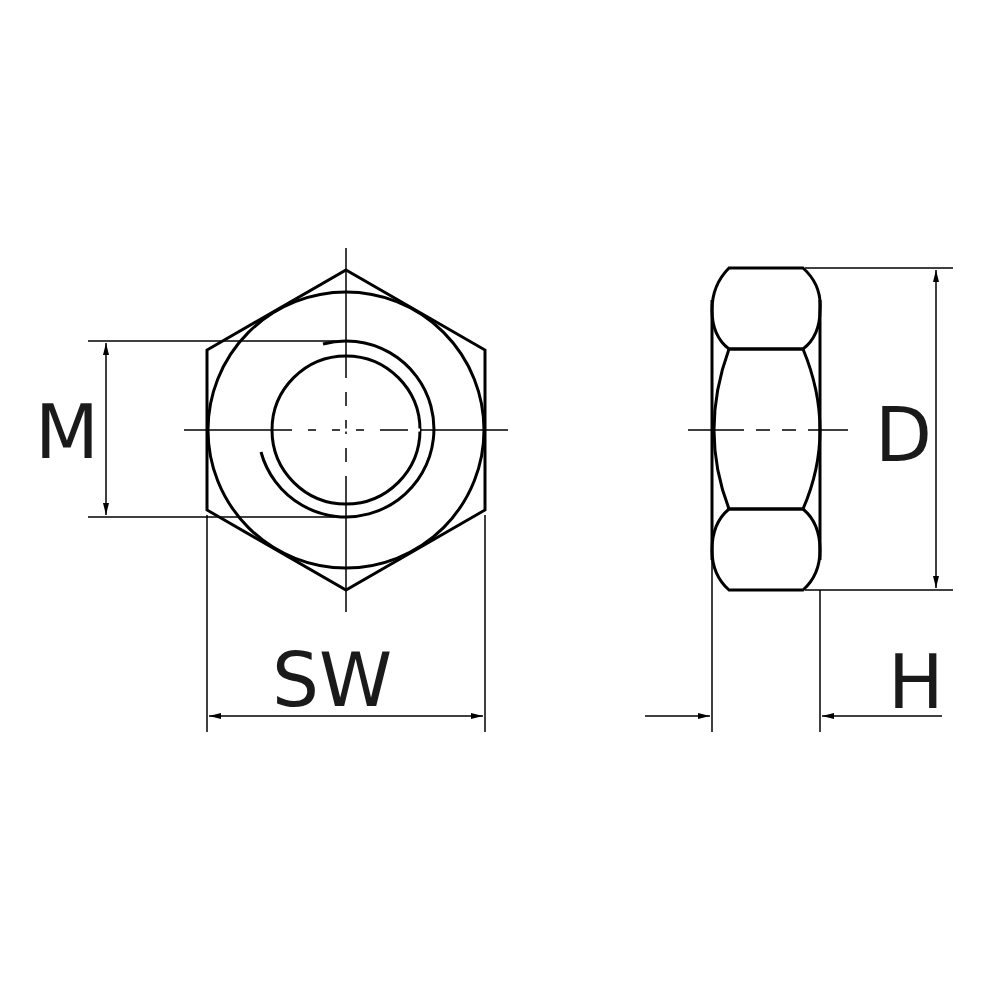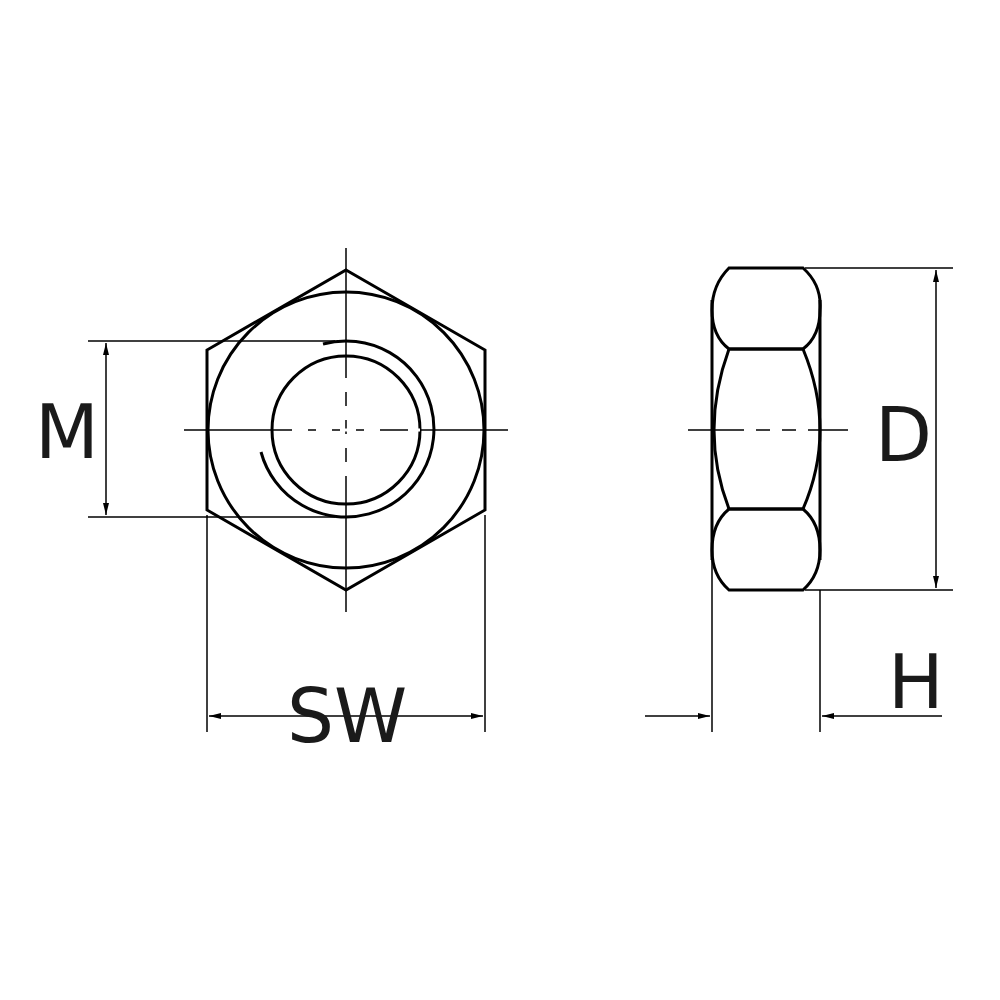--- a/index.html
+++ b/index.html
@@ -70,7 +70,7 @@
 </svg>
 
 <div class="lbl" style="left:35px; top:395px;">M</div>
-<div class="lbl" style="left:287px; top:643px;margin-top:36px;">SW</div>
+<div class="lbl" style="left:272px; top:643px;">SW</div>
 <div class="lbl" style="left:875px; top:398px;">D</div>
 <div class="lbl" style="left:888px; top:645px;">H</div>
 

